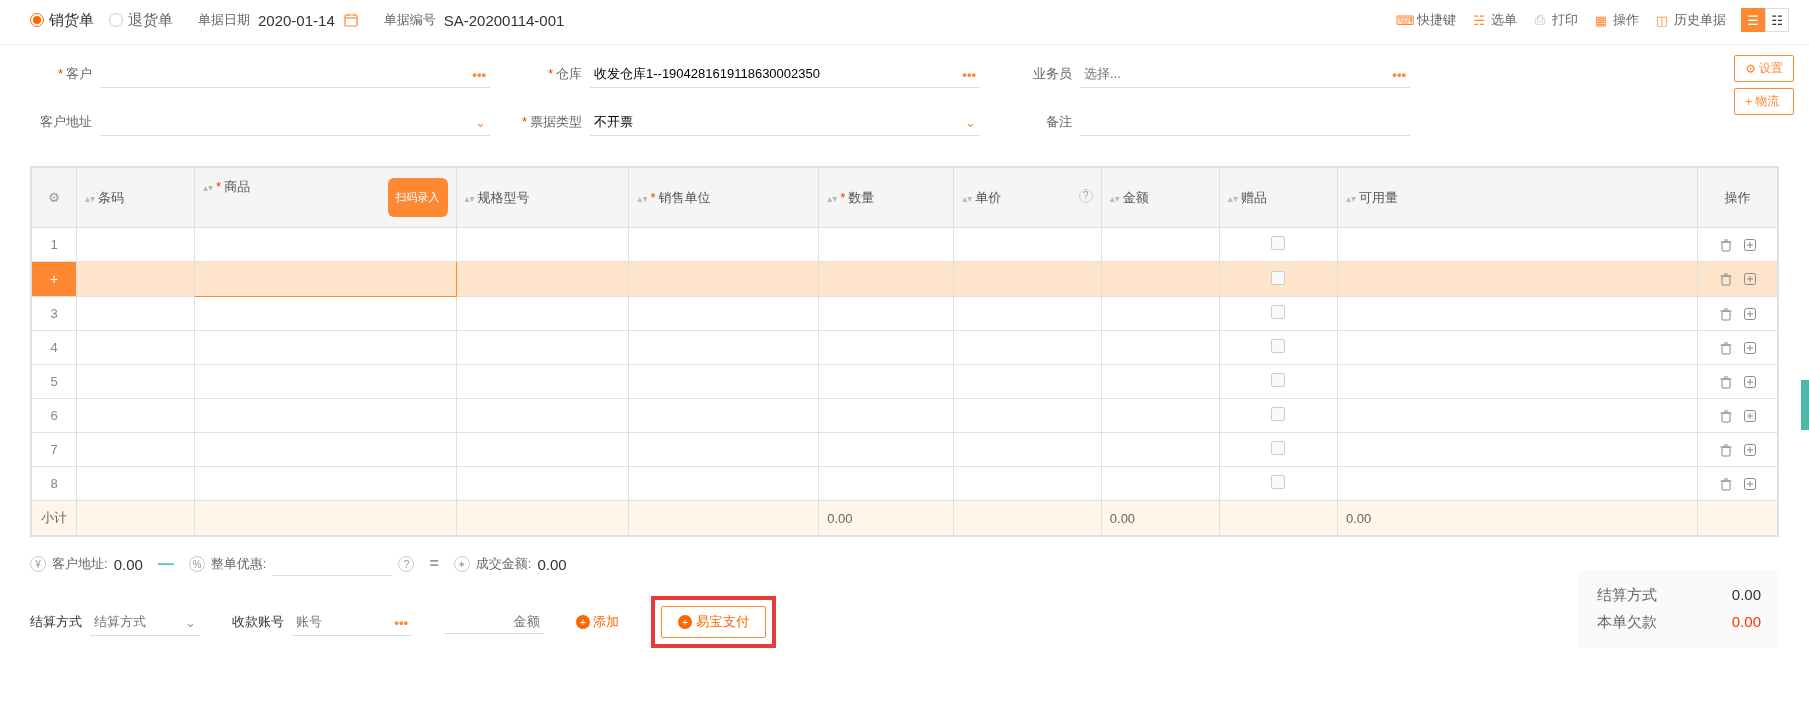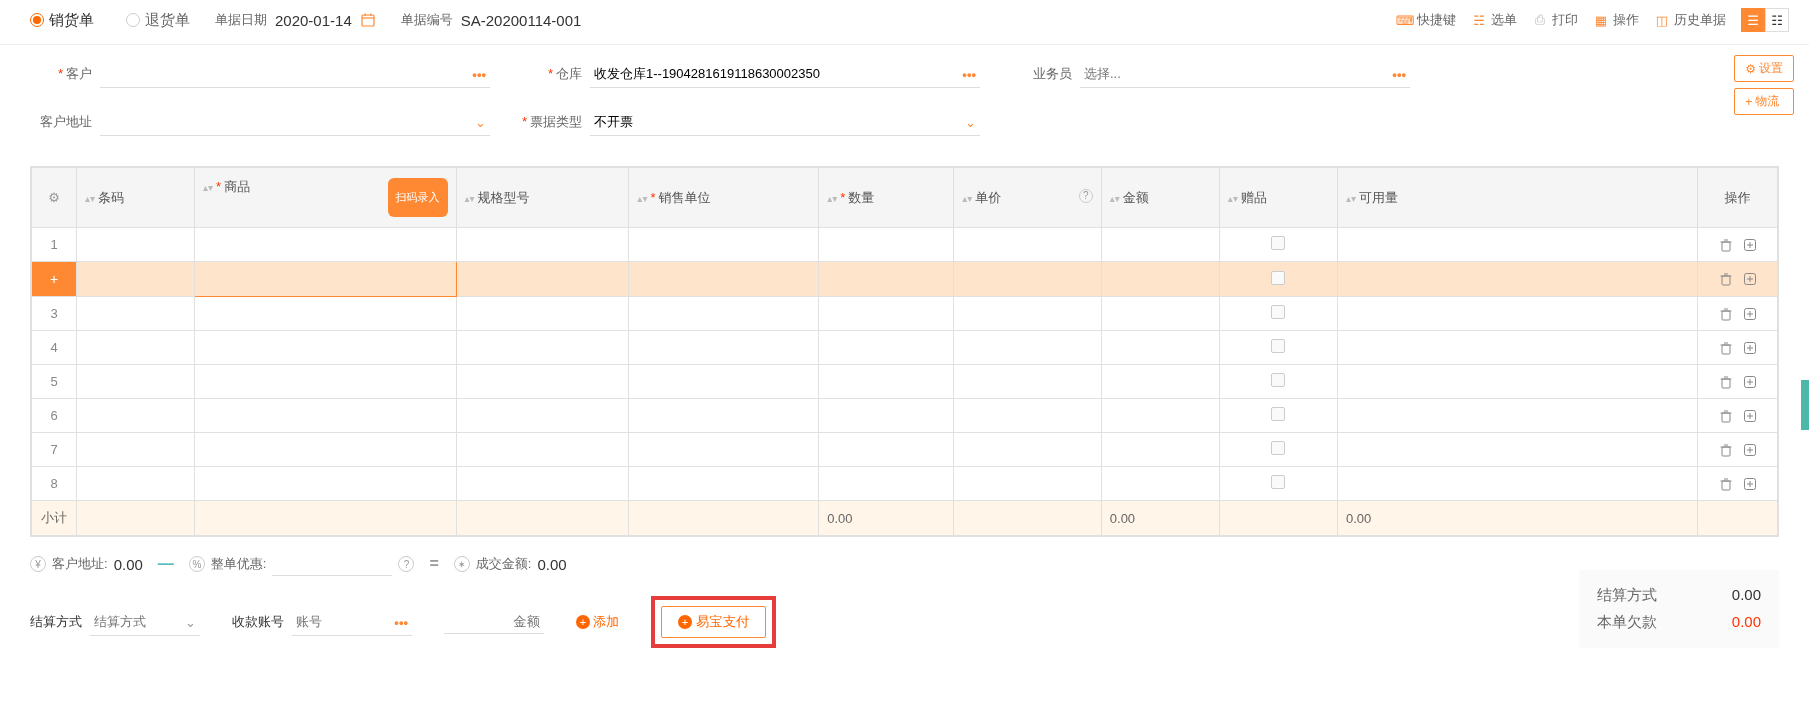--- a/index.html
+++ b/index.html
@@ -6,7 +6,7 @@
 body { font-family: "Microsoft YaHei", Arial, sans-serif; font-size: 13px; color: #333; background: #fff; }
 
 .top-bar { display: flex; align-items: center; padding: 8px 20px 12px 30px; border-bottom: 1px solid #eee; }
-.radio-group { display: flex; gap: 32px; margin-right: 25px; }
+.radio-group { display: flex; gap: 15px; margin-right: 25px; }
 .radio-item { display: flex; align-items: center; gap: 5px; cursor: pointer; }
 .radio-circle { width: 14px; height: 14px; border: 1px solid #ccc; border-radius: 50%; display: flex; align-items: center; justify-content: center; }
 .radio-circle.checked { border-color: #ff6600; }

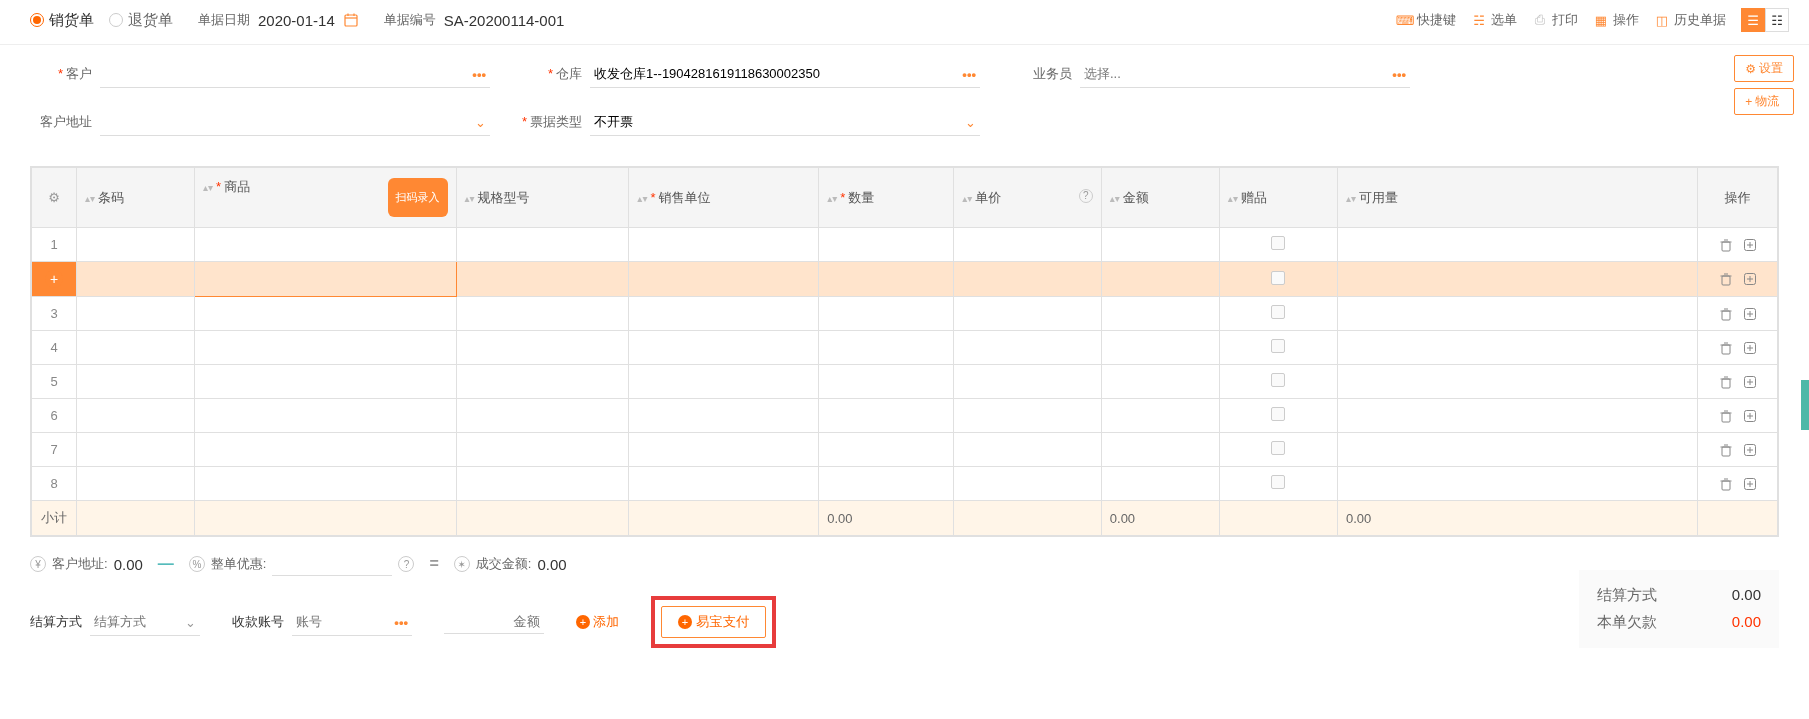--- a/index.html
+++ b/index.html
@@ -196,6 +196,12 @@
       <div class="input-wrap">
         <input type="text" value="不开票" style="">
         <span class="chevron-icon">⌄</span>
+      </div>
+    </div>
+    <div class="form-field" style="max-width:400px">
+      <span class="label">备注</span>
+      <div class="input-wrap">
+        <input type="text" style="">
       </div>
     </div>
   </div>

